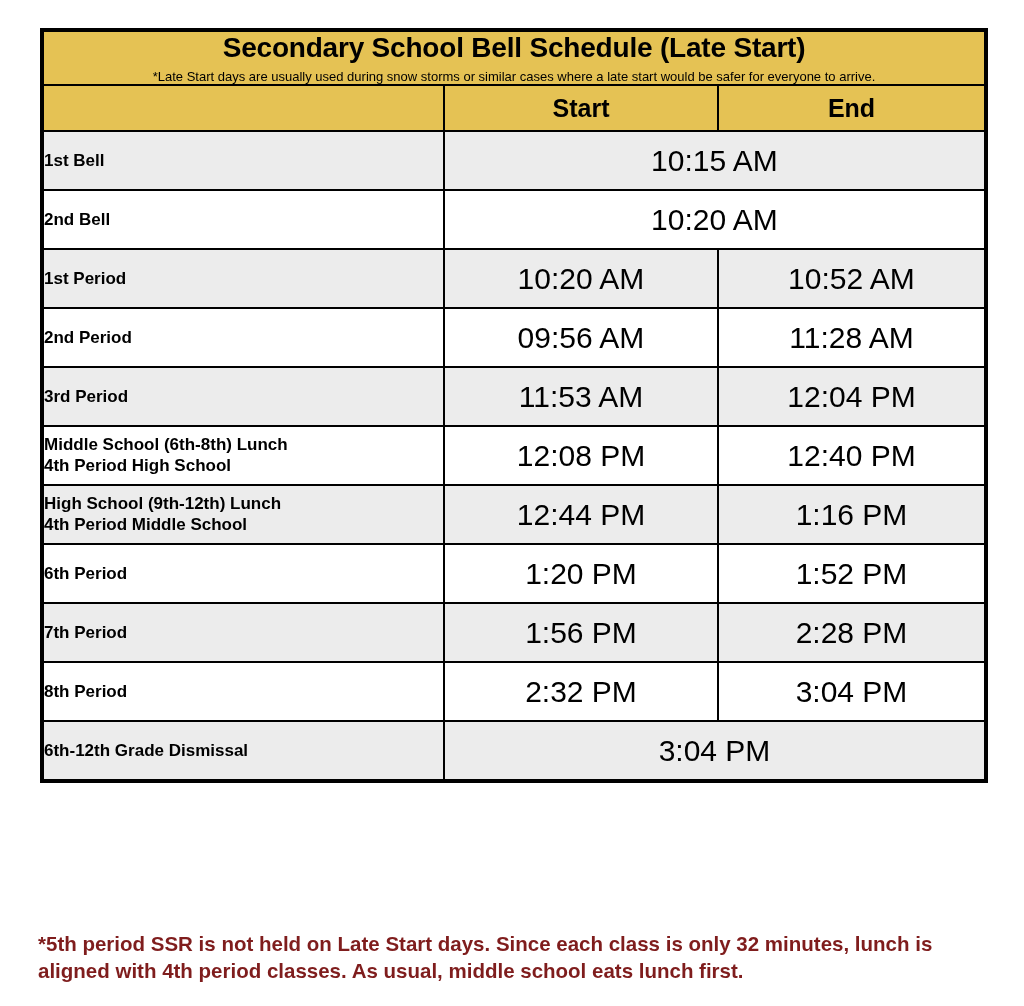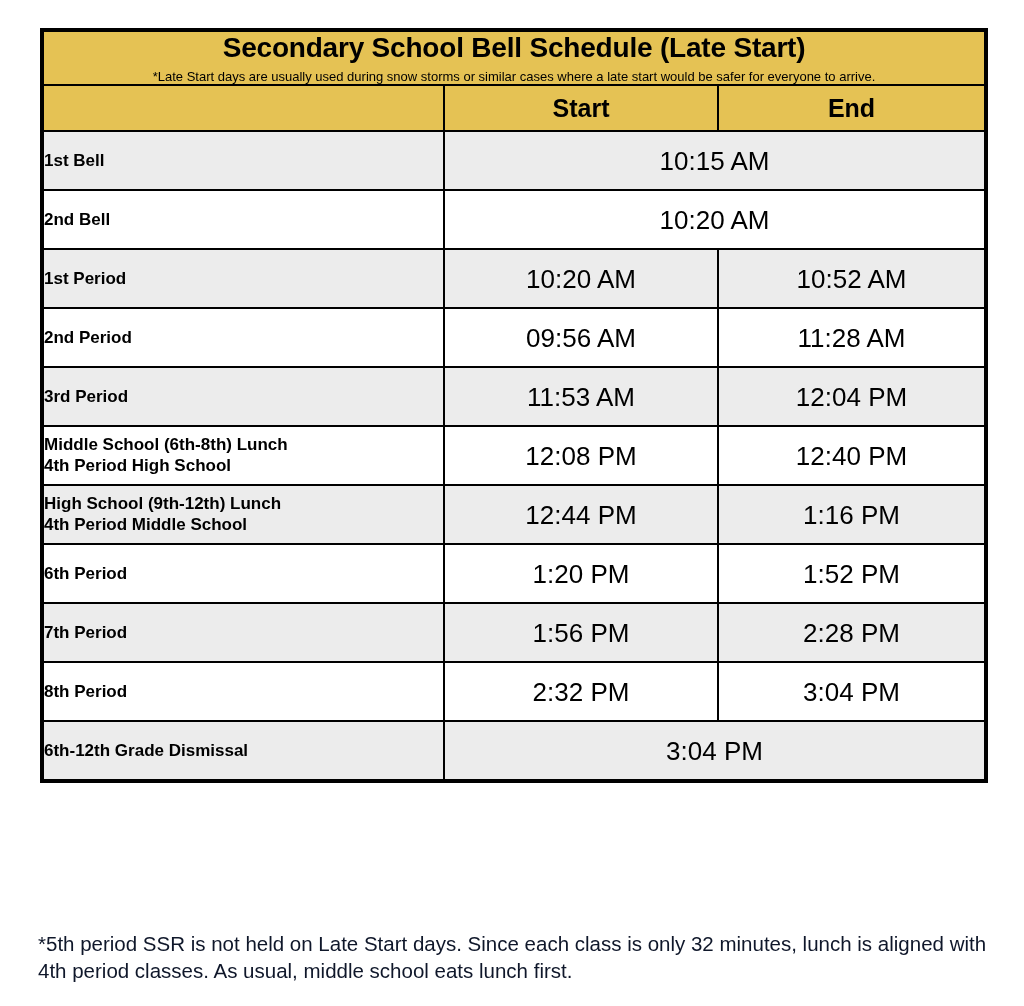--- a/index.html
+++ b/index.html
@@ -97,7 +97,7 @@
 
   td.time {
     text-align: center;
-    font-size: 26px;
+    font-size: 30px;
     font-weight: normal;
     line-height: 1.1;
     height: 57px;

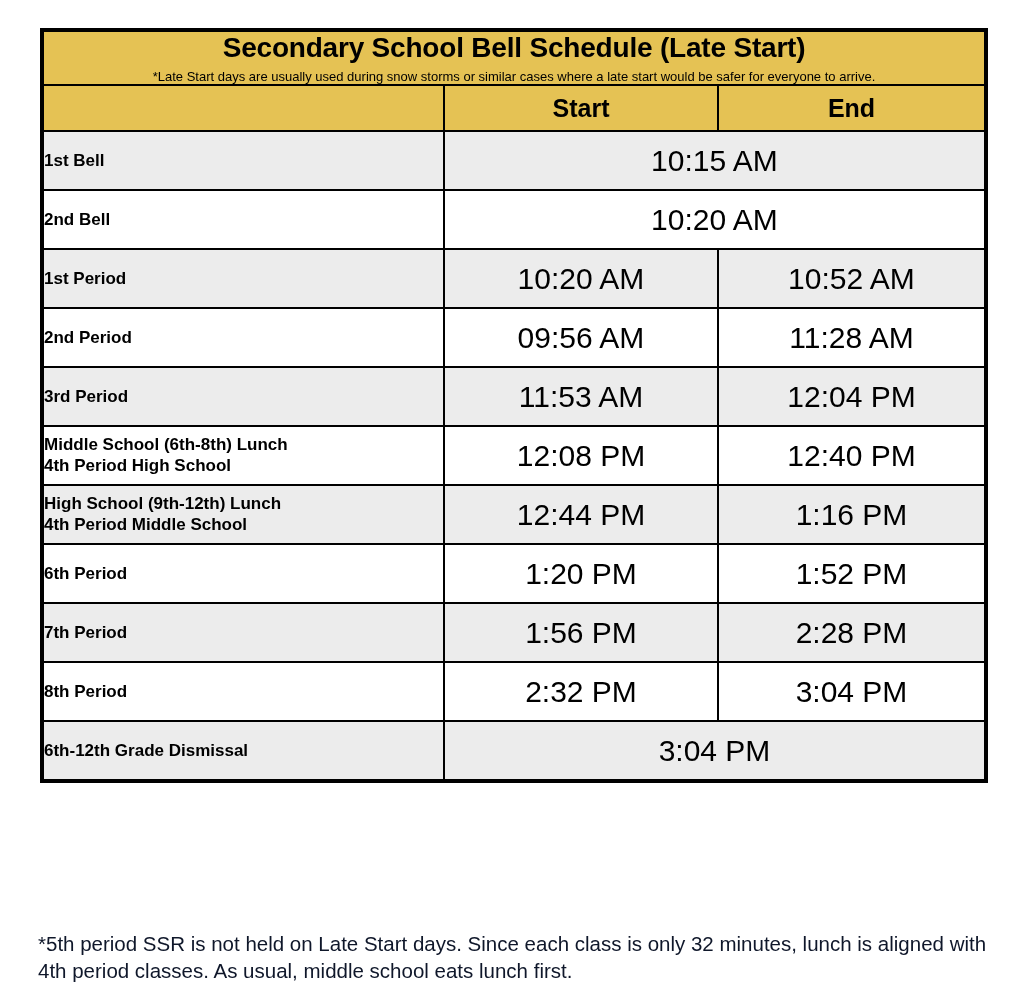--- a/index.html
+++ b/index.html
@@ -110,9 +110,9 @@
     top: 930px;
     width: 960px;
     font-size: 20.5px;
-    font-weight: normal;
+    font-weight: bold;
     line-height: 1.32;
-    color: #0f172a;
+    color: #7f1d1d;
   }
 </style>
 </head>

